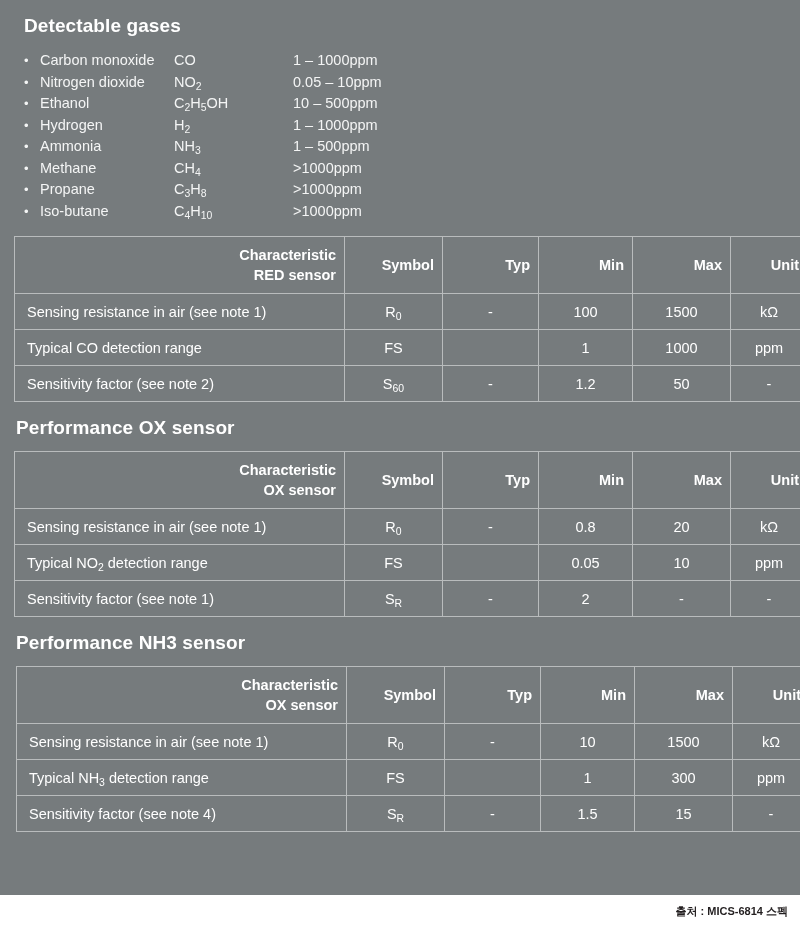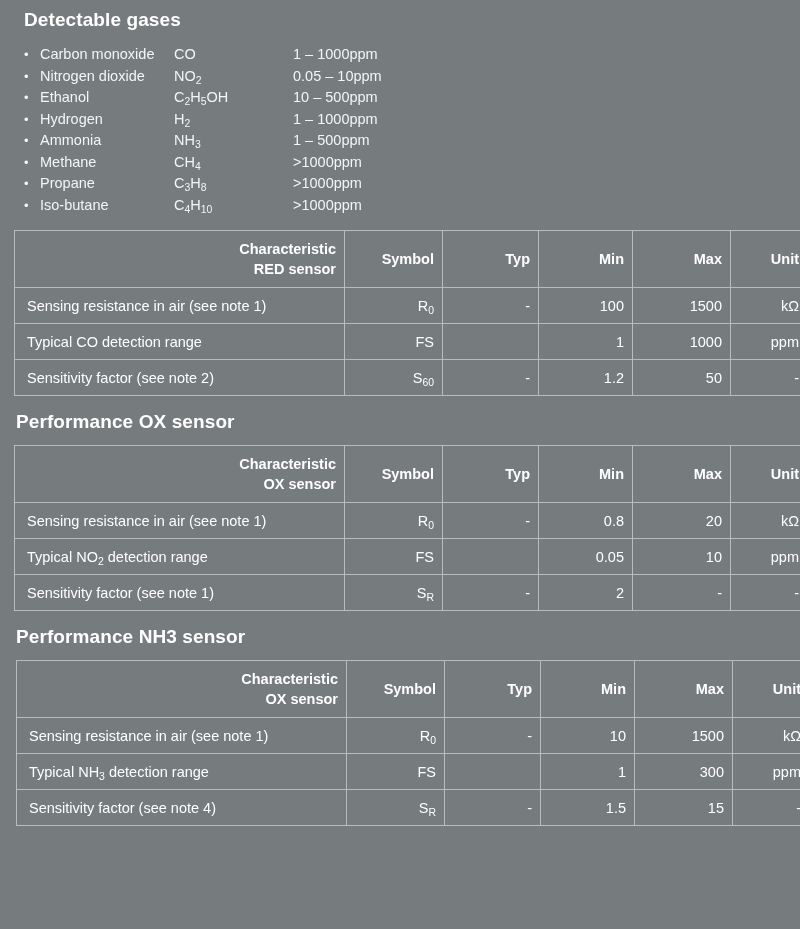--- a/index.html
+++ b/index.html
@@ -38,6 +38,7 @@
   }
   .gases-title {
     margin-bottom: 12px;
+    margin-top: 6px;
   }
   .gas-list {
     margin: 0;

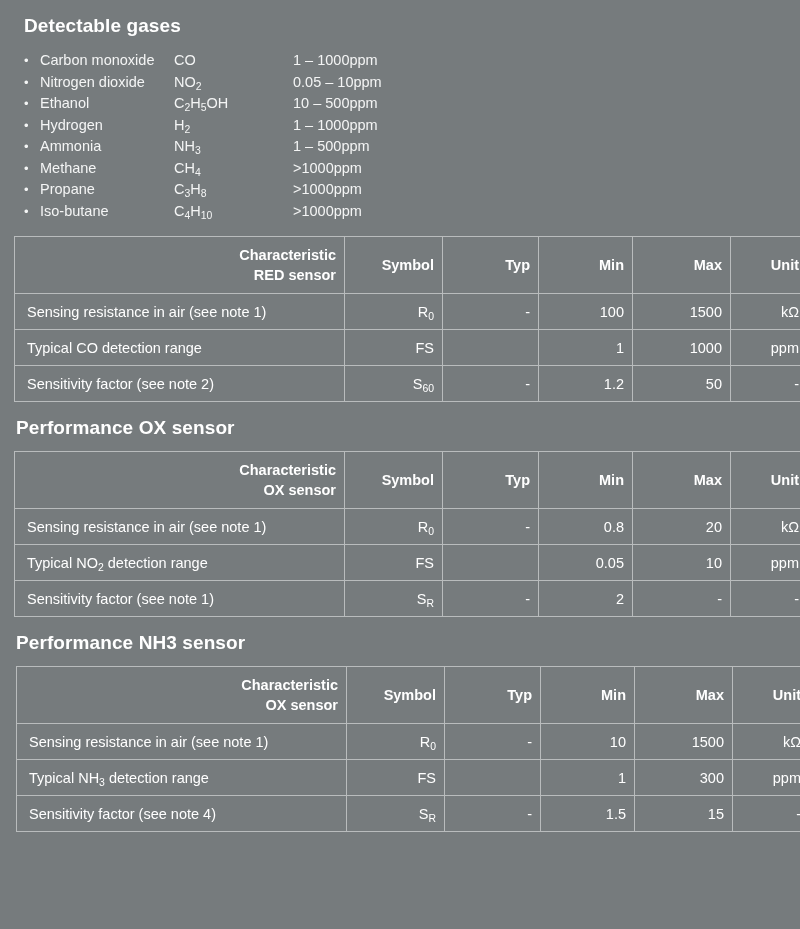--- a/index.html
+++ b/index.html
@@ -114,7 +114,7 @@
   }
   table.spec tbody td {
     height: 35px;
-    text-align: right;
+    text-align: center;
   }
   table.spec tbody td.char-cell {
     text-align: left;

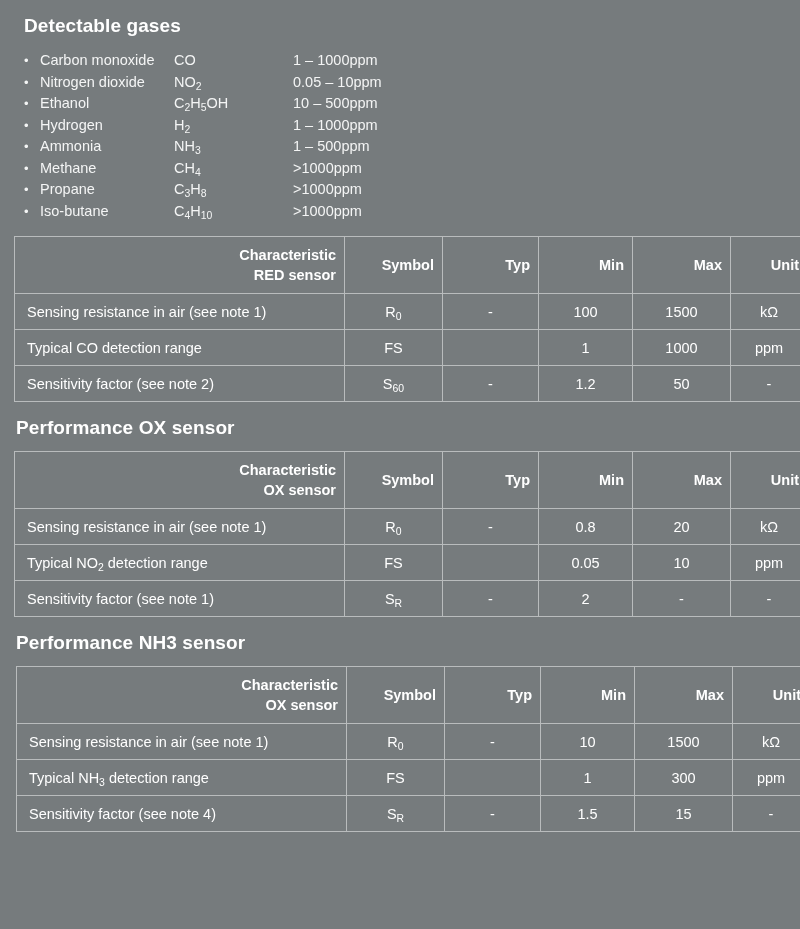--- a/index.html
+++ b/index.html
@@ -374,6 +374,9 @@
       </section>
     </div>
 
+  <div class="footer">
+    <span class="footer-credit">출처 : MICS-6814 스펙</span>
+  </div>
 
 </div>
 

